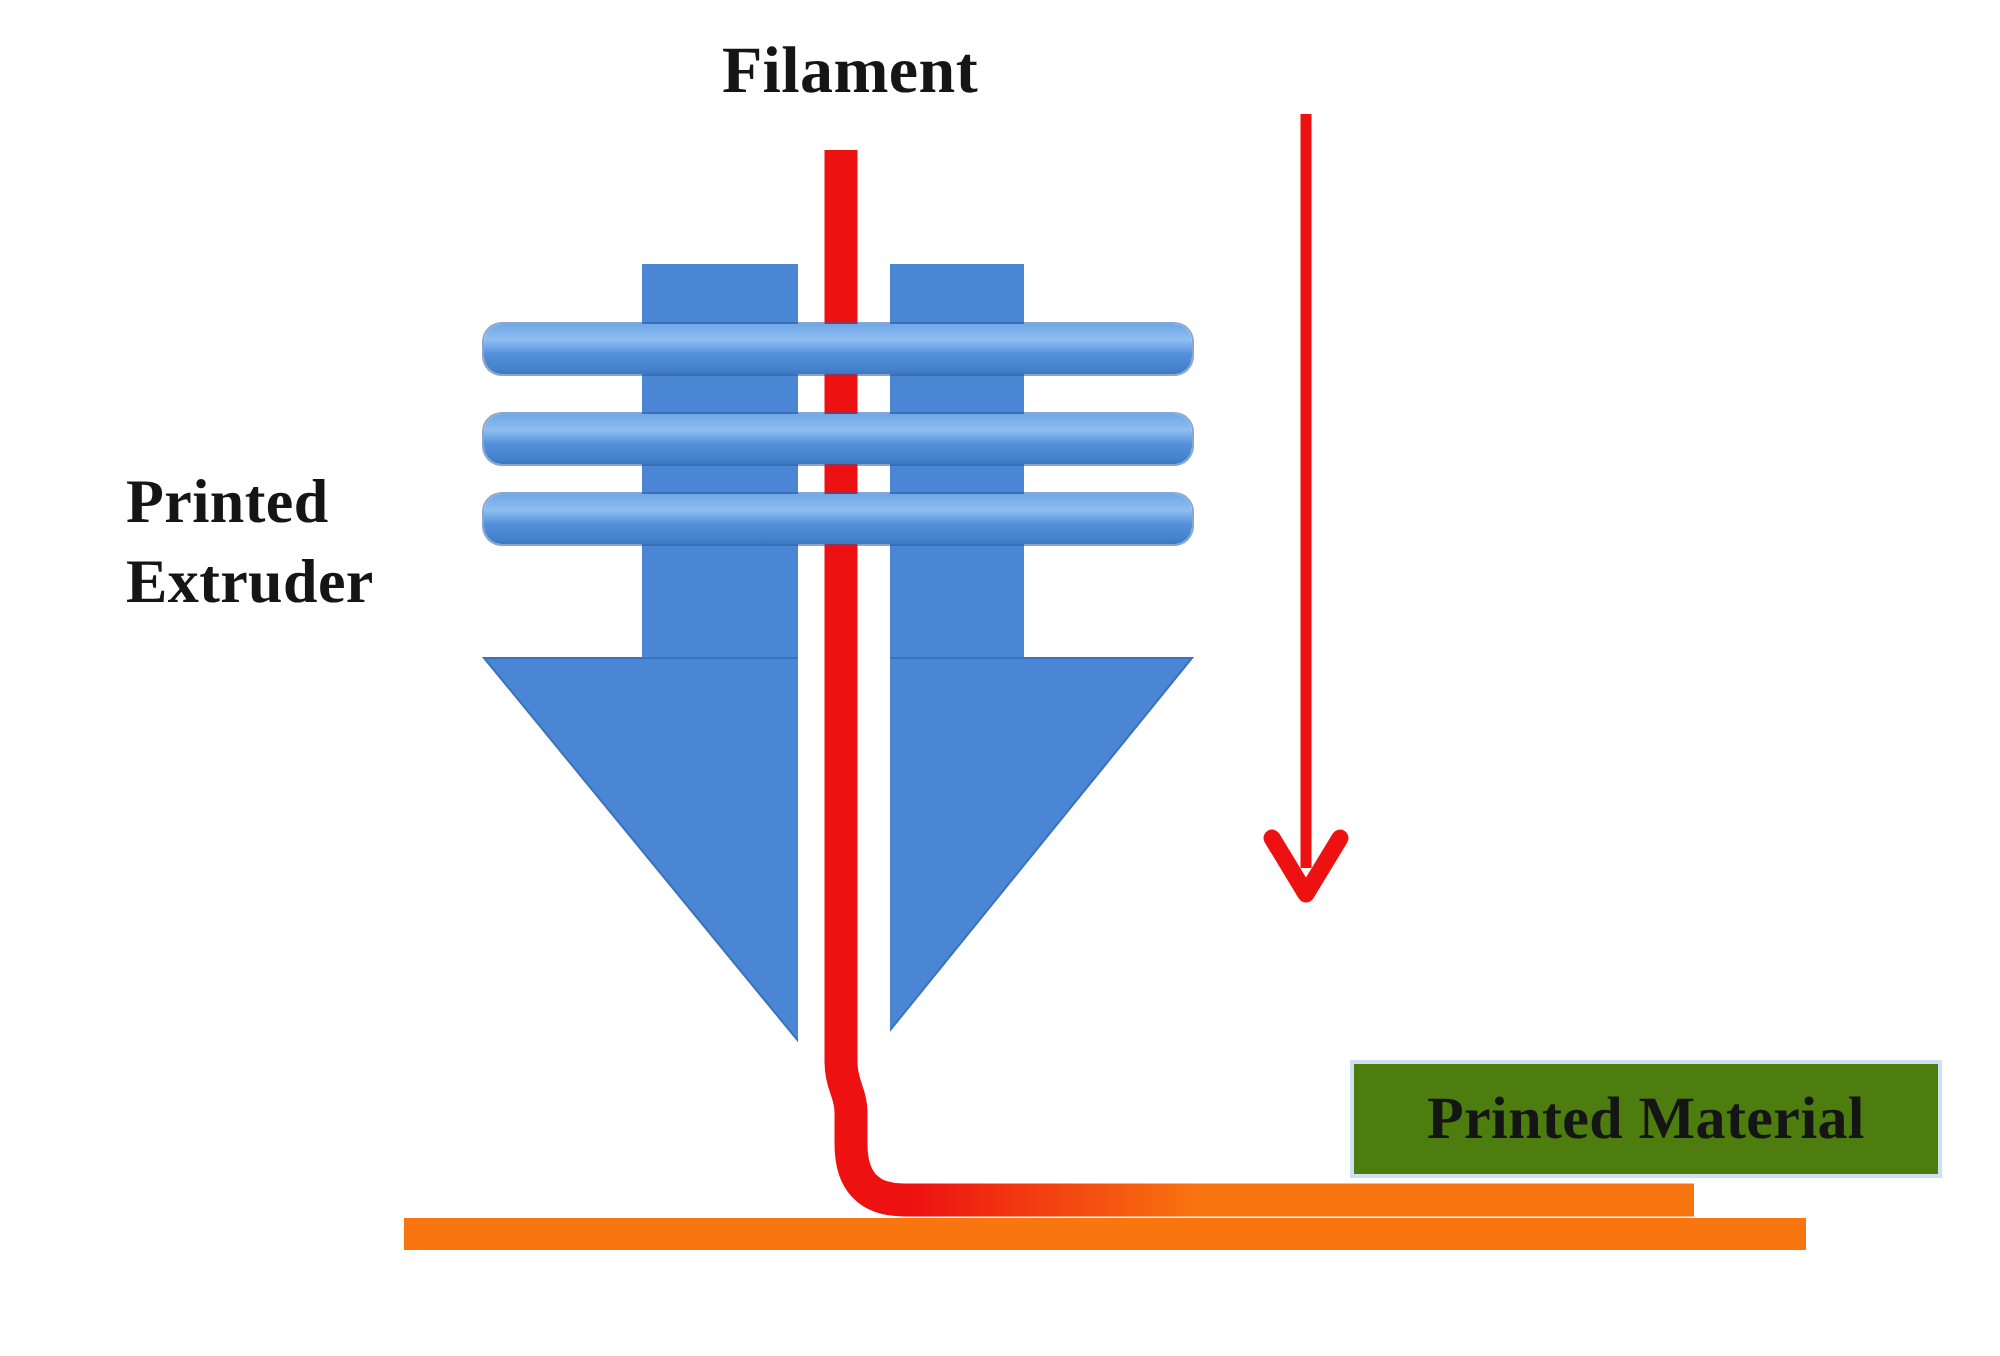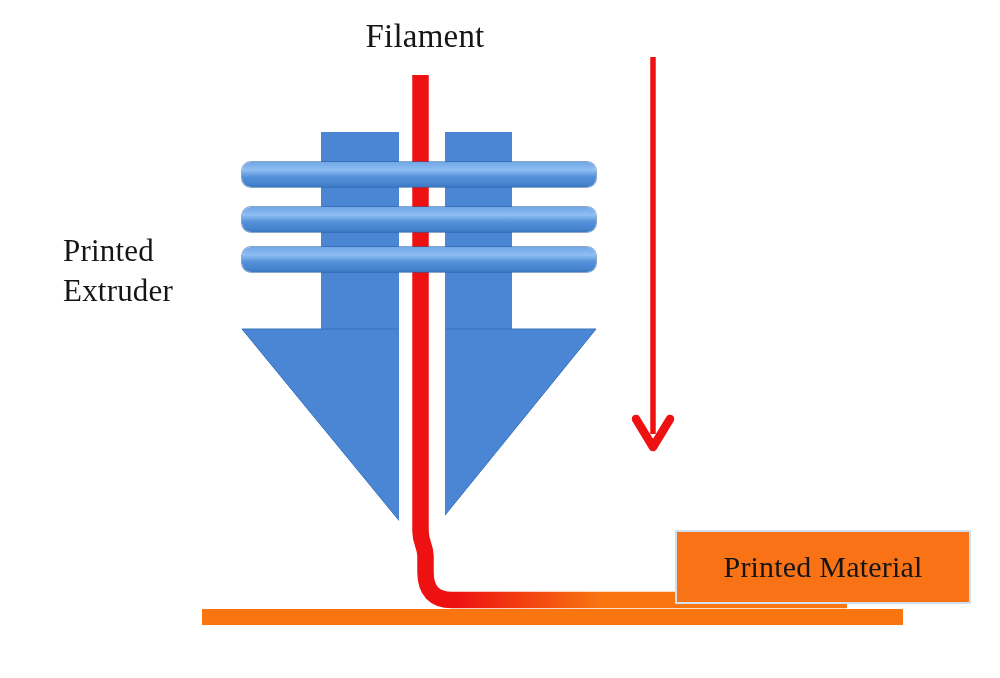--- a/index.html
+++ b/index.html
@@ -59,7 +59,7 @@
   
   .label {
     color: #151515;
-    font-weight: 400;
+    font-weight: 700;
     letter-spacing: 0.2px;
   }
   .label-filament {

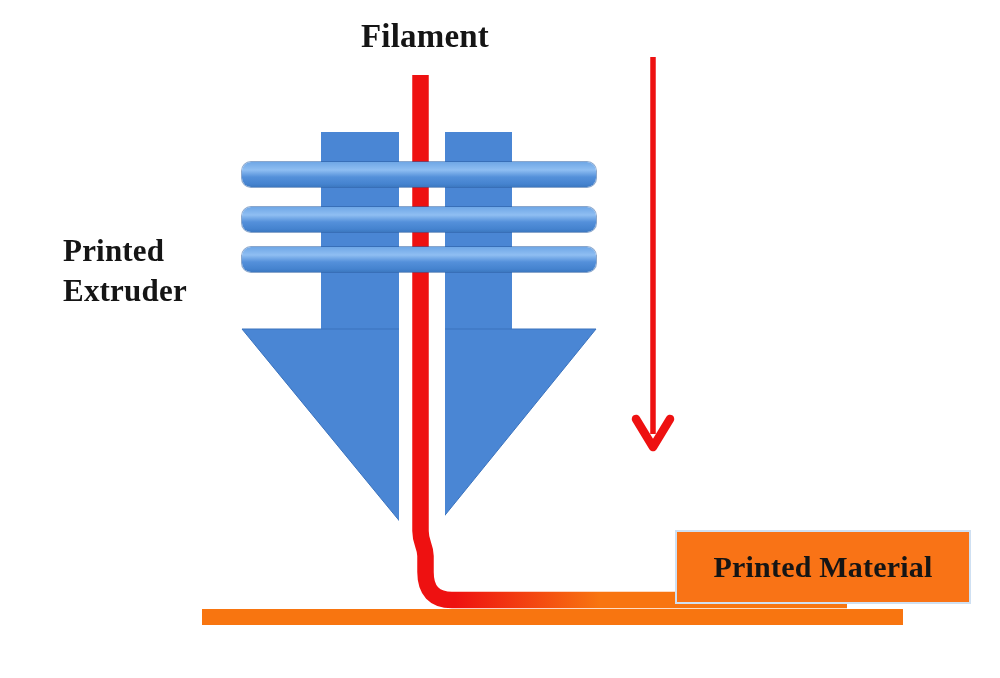--- a/index.html
+++ b/index.html
@@ -80,8 +80,8 @@
     left: 675px;
     top: 530px;
     width: 296px;
-    height: 74px;
-    background: #f97316;
+    height: 59px;
+    background: #4d7c0f;
     border: 2px solid #cfe0f2;
     box-sizing: border-box;
     display: flex;

